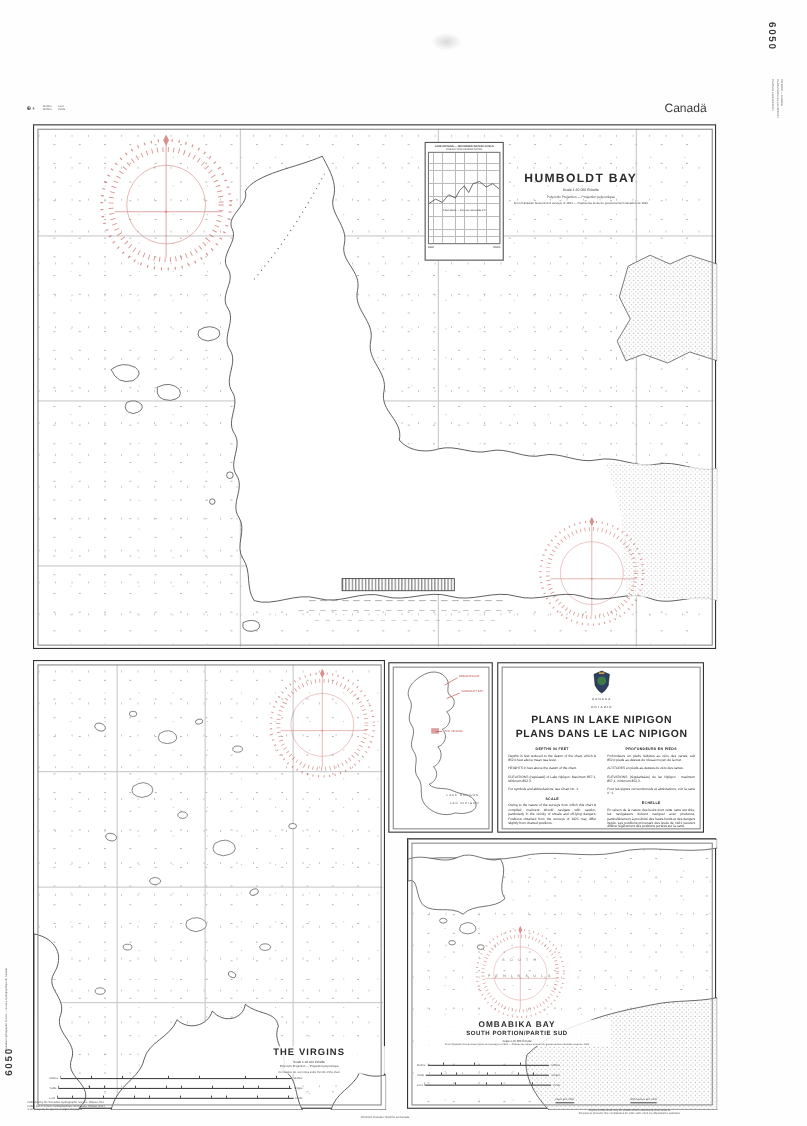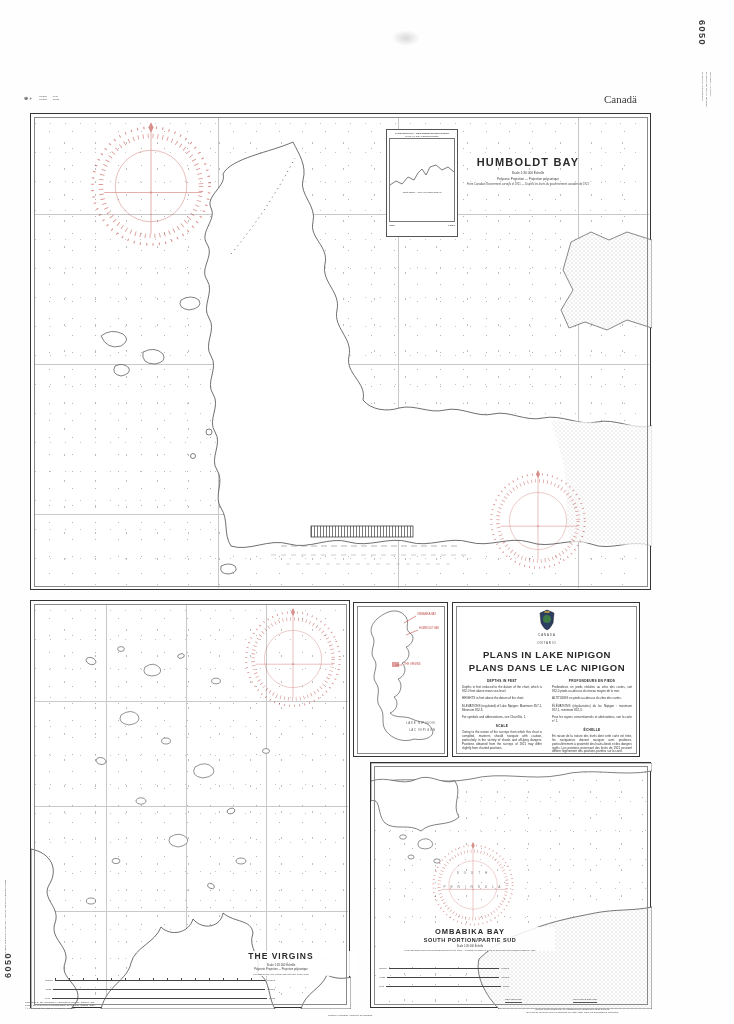--- a/index.html
+++ b/index.html
@@ -56,7 +56,7 @@
       <span>Feet</span><br><span>Pieds</span>
     </span>
   </div>
-  <div class="abs" style="left:604px;top:93px;font-family:Liberation Serif, serif;font-size:11px;color:#3a3a3a;">Canadä</div>
+  <div class="abs" style="left:604px;top:93px;font-family:Liberation Sans, sans-serif;font-size:11px;color:#3a3a3a;">Canadä</div>
   <div class="smudge" style="left:392px;top:30px;width:28px;height:16px;"></div>
 
   <div class="abs vtext" style="left:697px;top:20px;font-size:9px;font-weight:bold;letter-spacing:1.5px;color:#3a3a3a;">6050</div>

